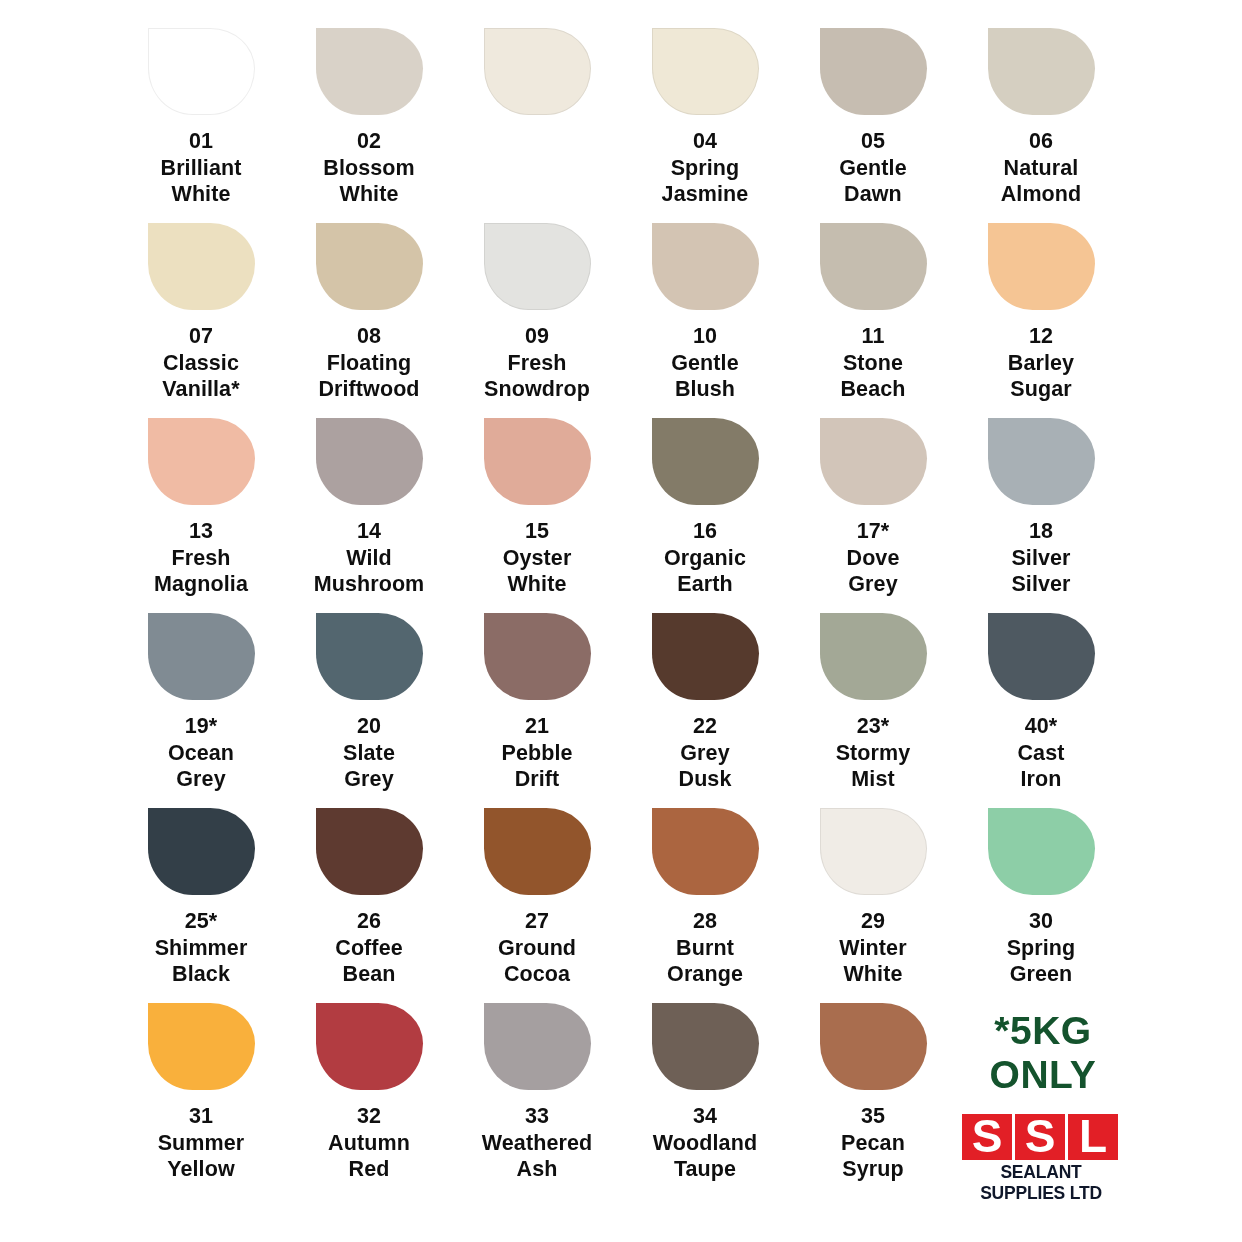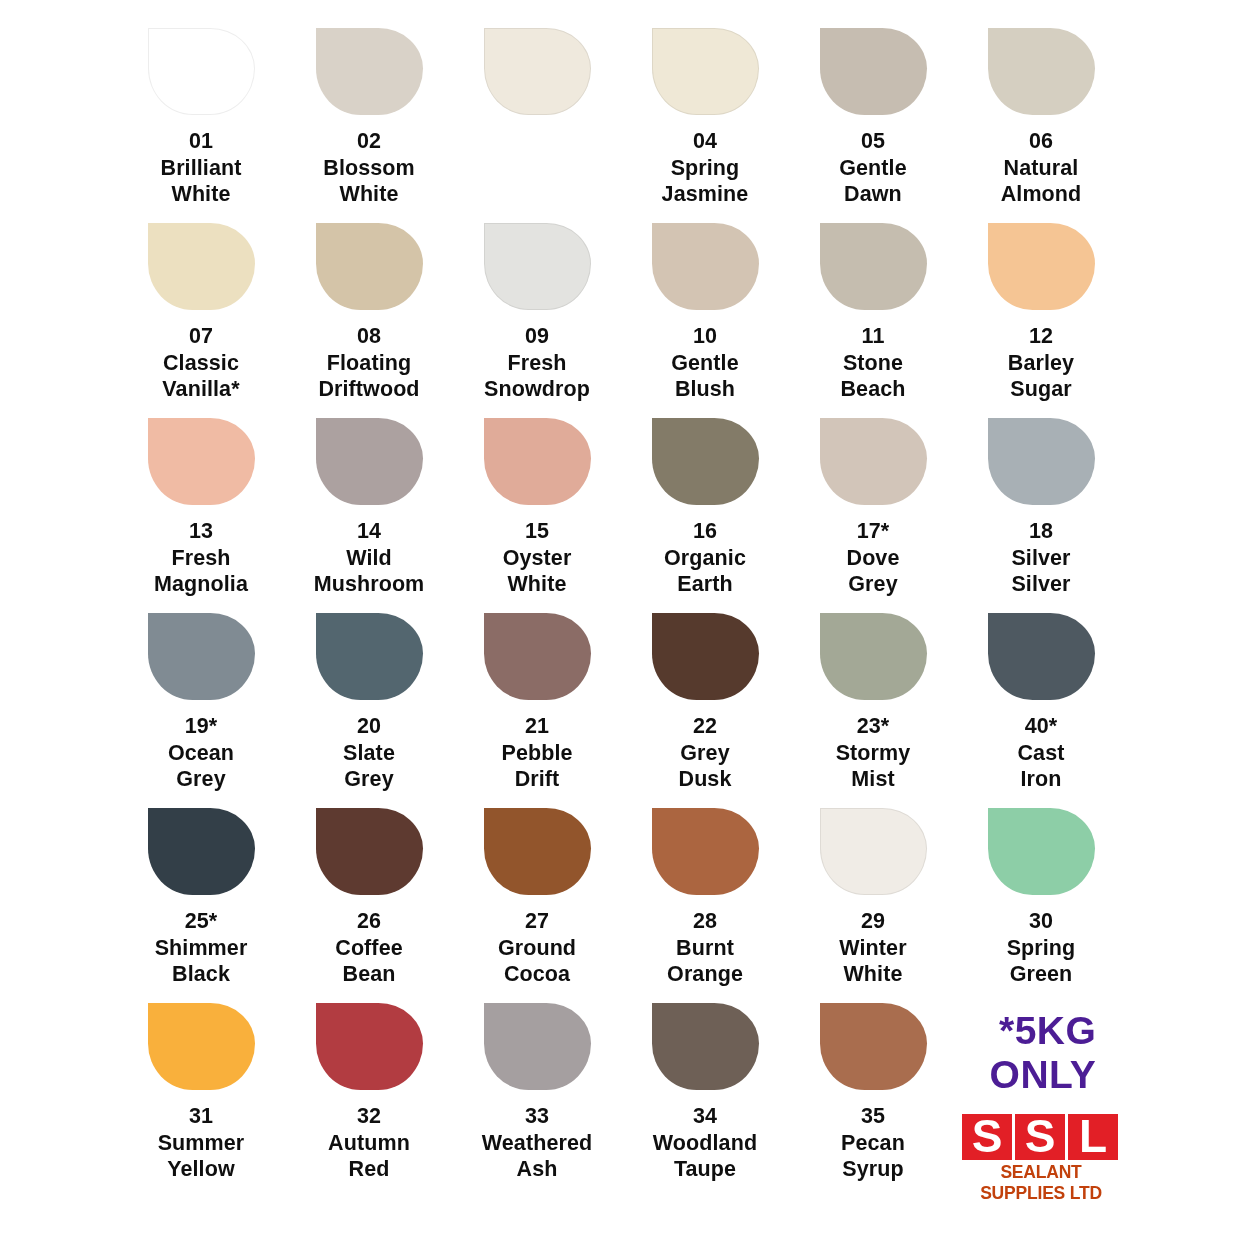--- a/index.html
+++ b/index.html
@@ -89,8 +89,8 @@
     font-weight: bold;
     line-height: 1.12;
     letter-spacing: 0.5px;
-    text-align: right;
-    color: #4c1d95;
+    text-align: center;
+    color: #14532d;
     white-space: pre-line;
     align-self: center;
     padding-left: 4px;

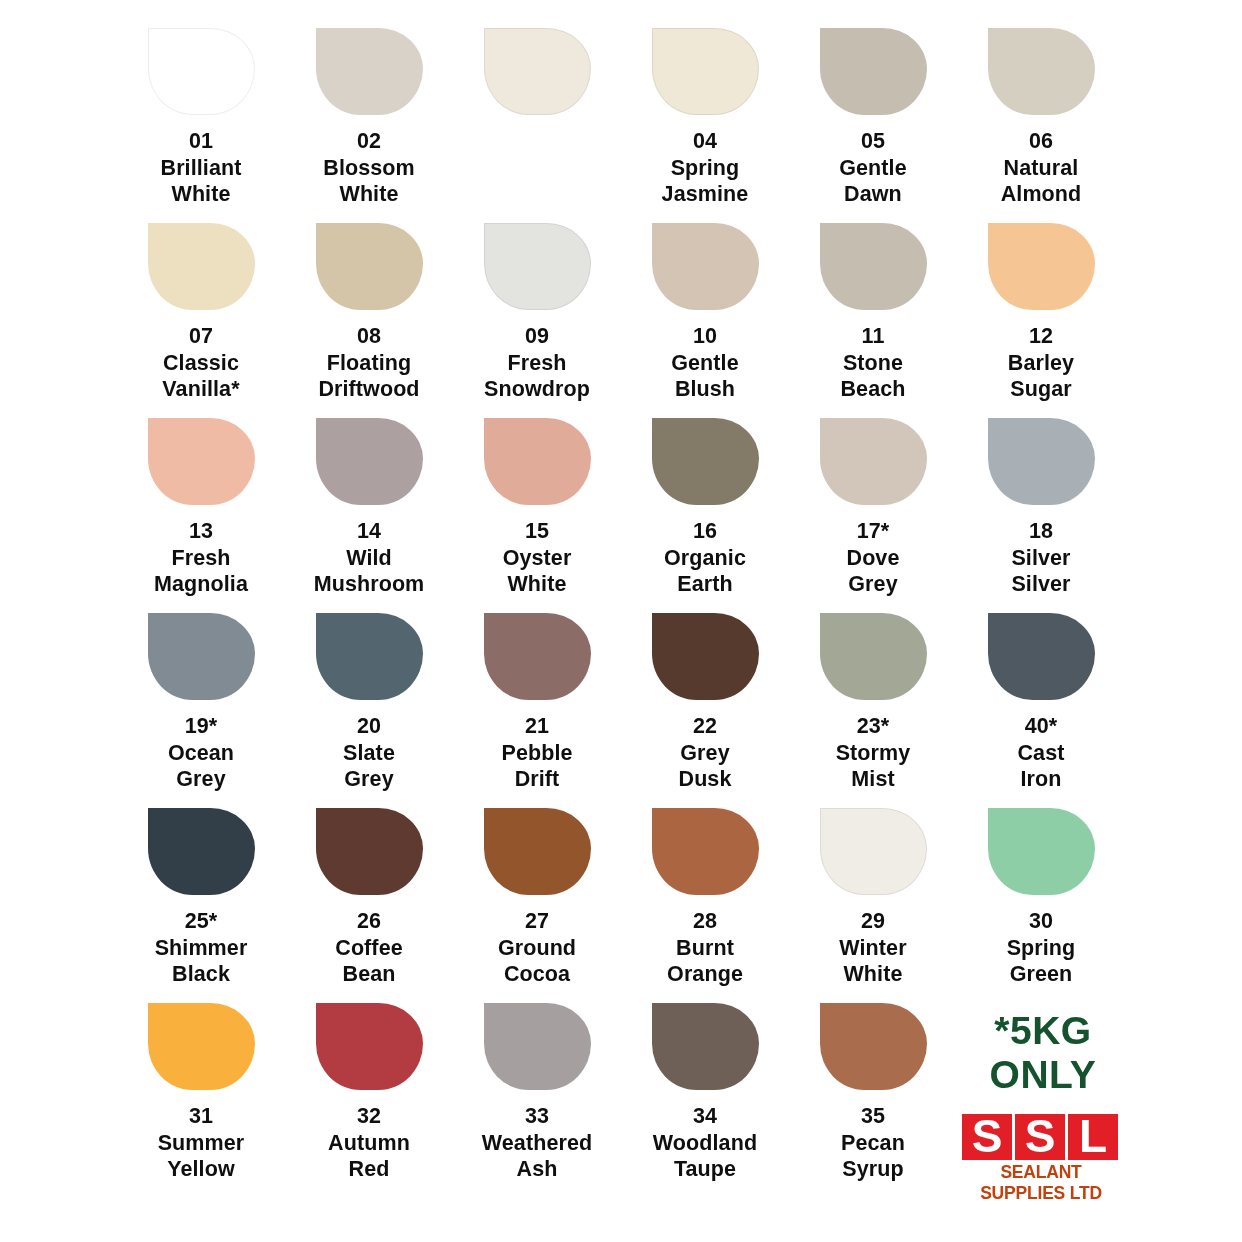--- a/index.html
+++ b/index.html
@@ -120,7 +120,7 @@
     font-size: 17.5px;
     font-weight: bold;
     letter-spacing: -0.2px;
-    color: #c2410c;
+    color: #0f172a;
     text-align: center;
     width: 158px;
   }

